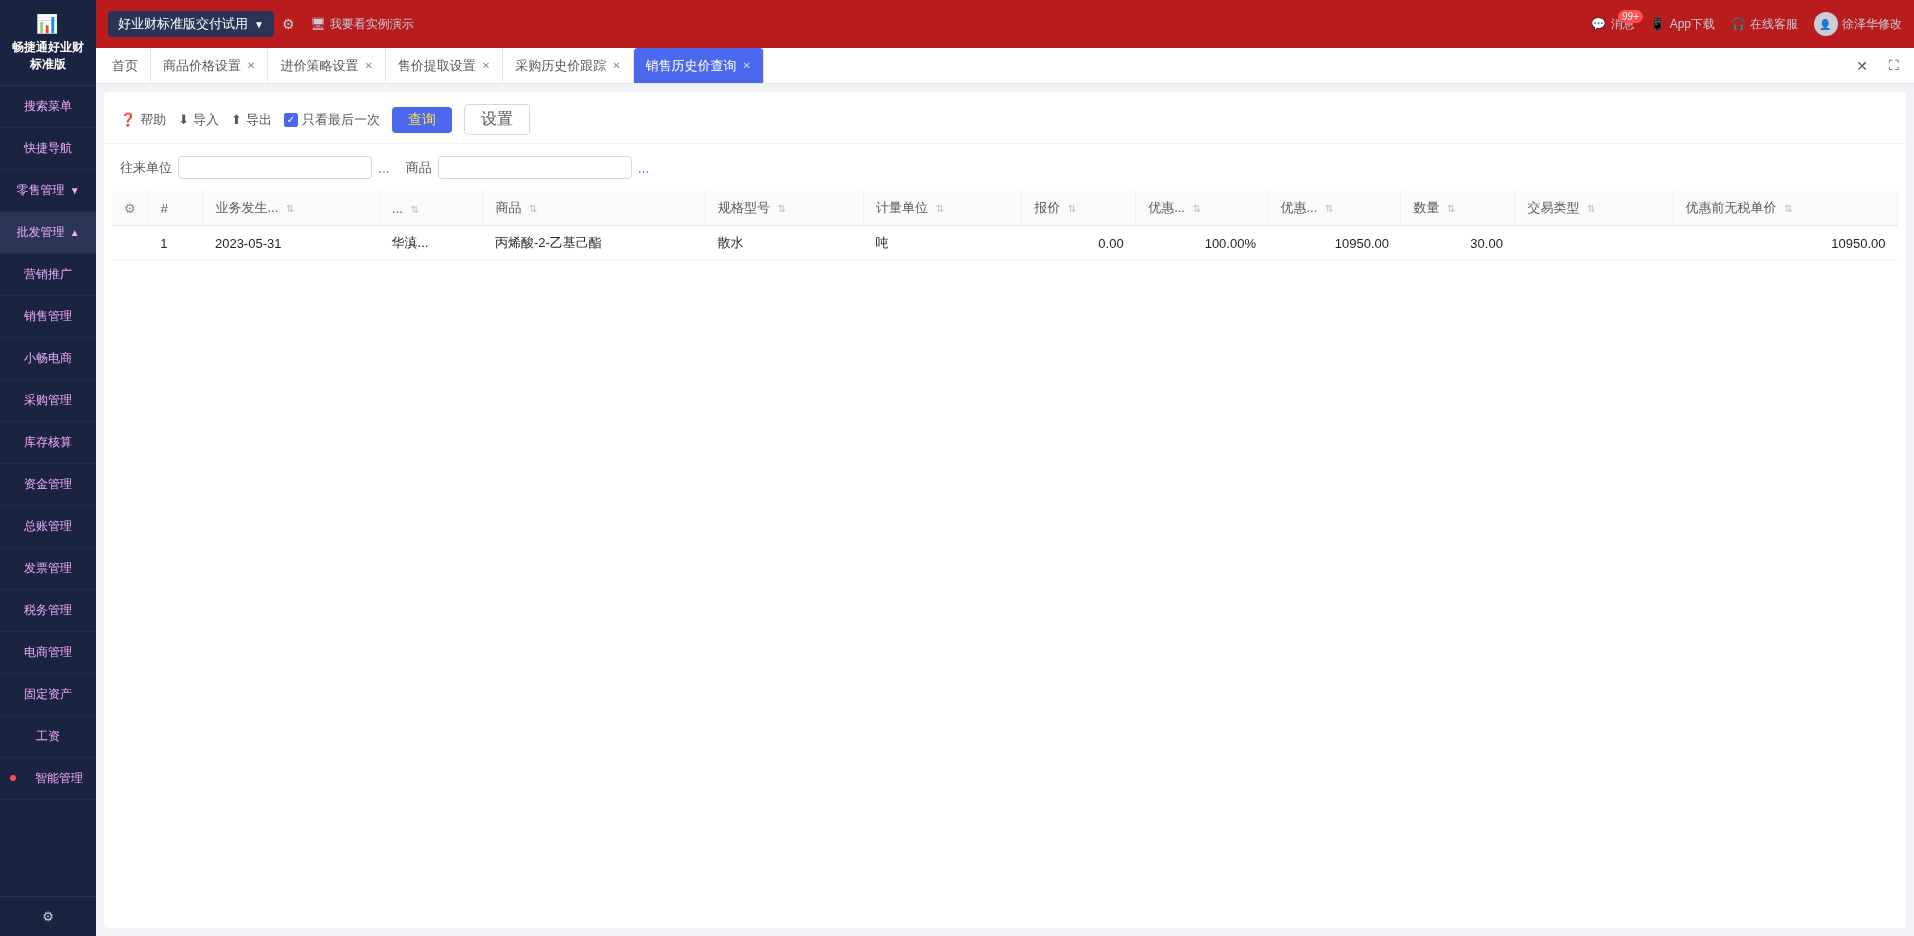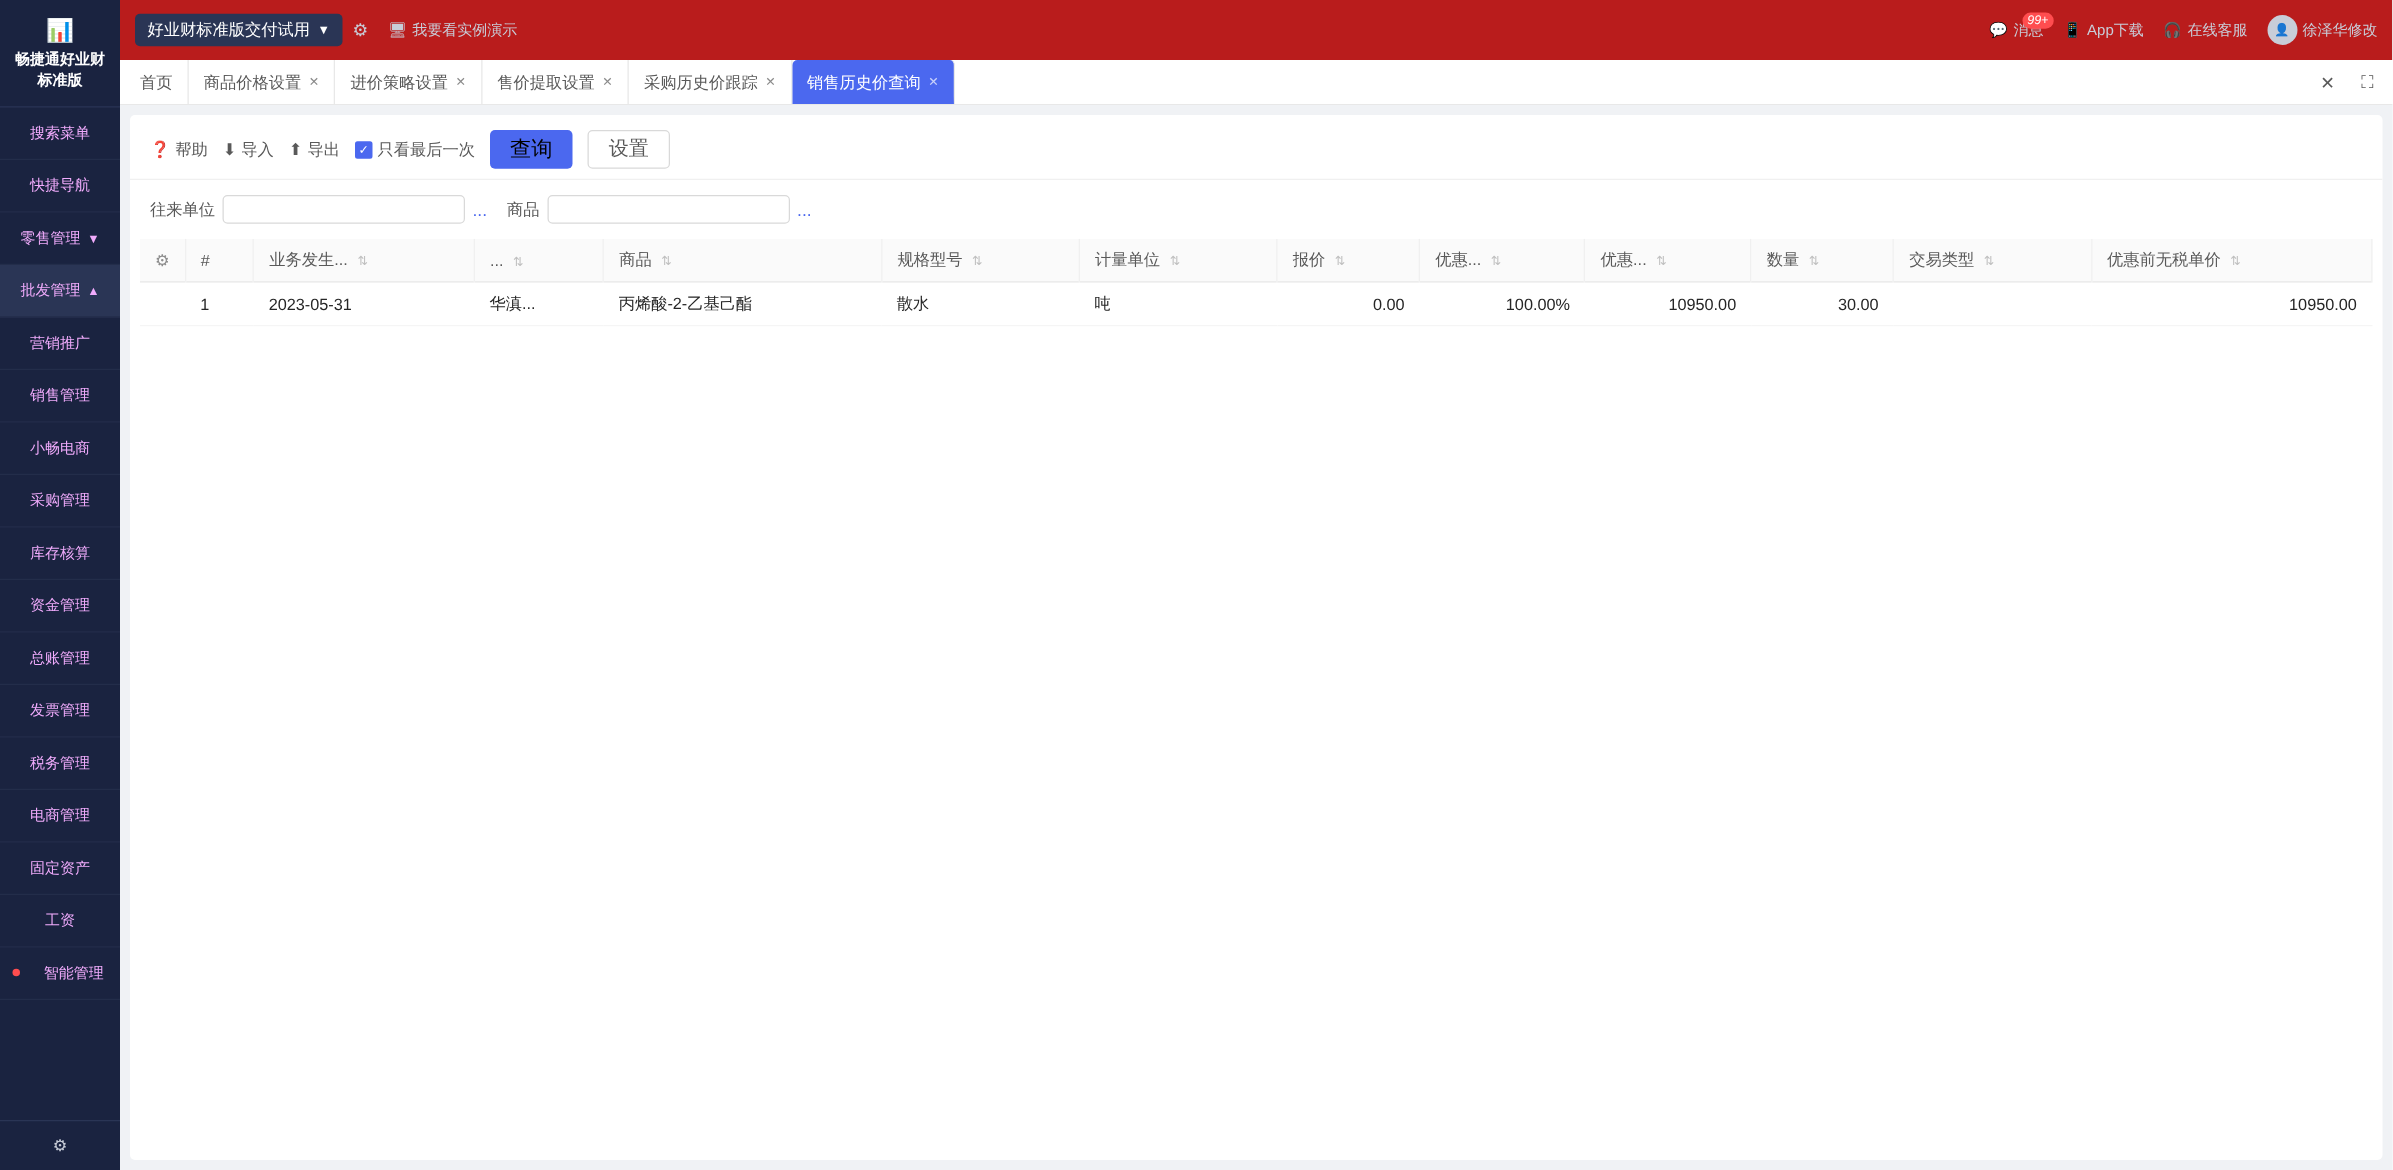--- a/index.html
+++ b/index.html
@@ -231,12 +231,12 @@
     }
     .btn-primary {
       background: #4b68ef;
-      color: #000000;
+      color: #fde047;
       border: none;
       border-radius: 4px;
       padding: 4px 16px;
       cursor: pointer;
-      font-size: 17px;
+      font-size: 14px;
     }
     .btn-default {
       background: white;

